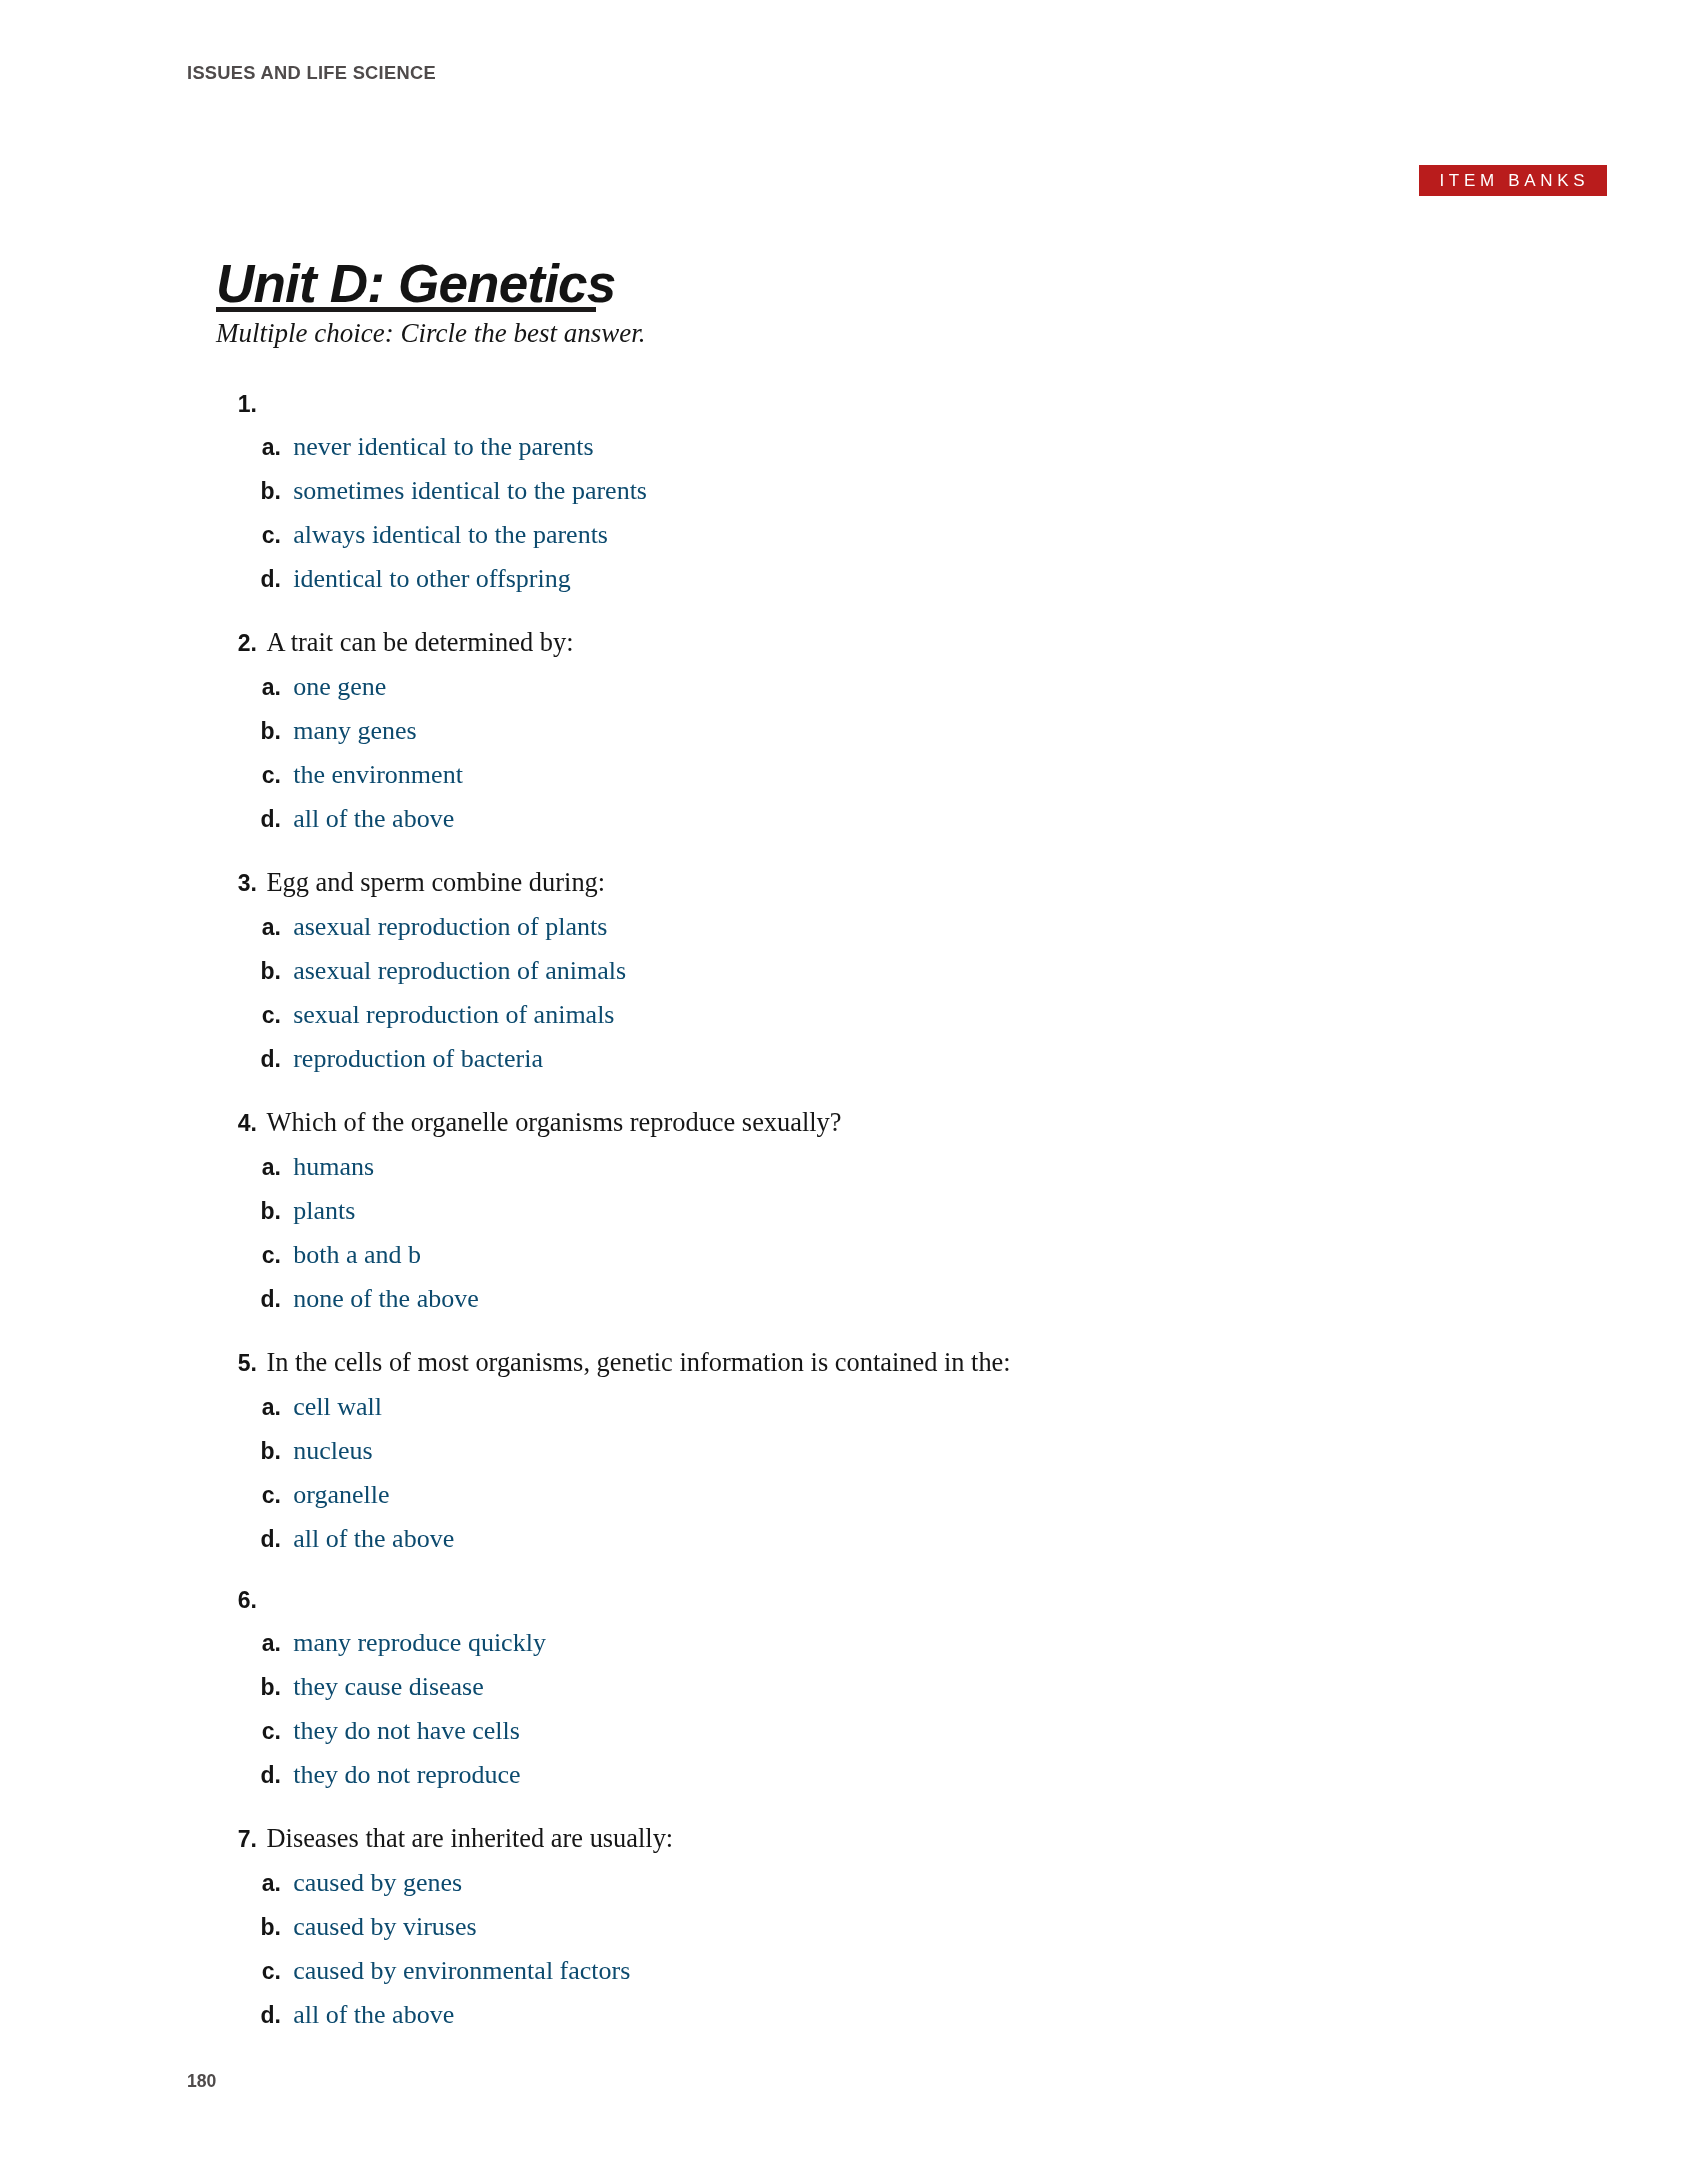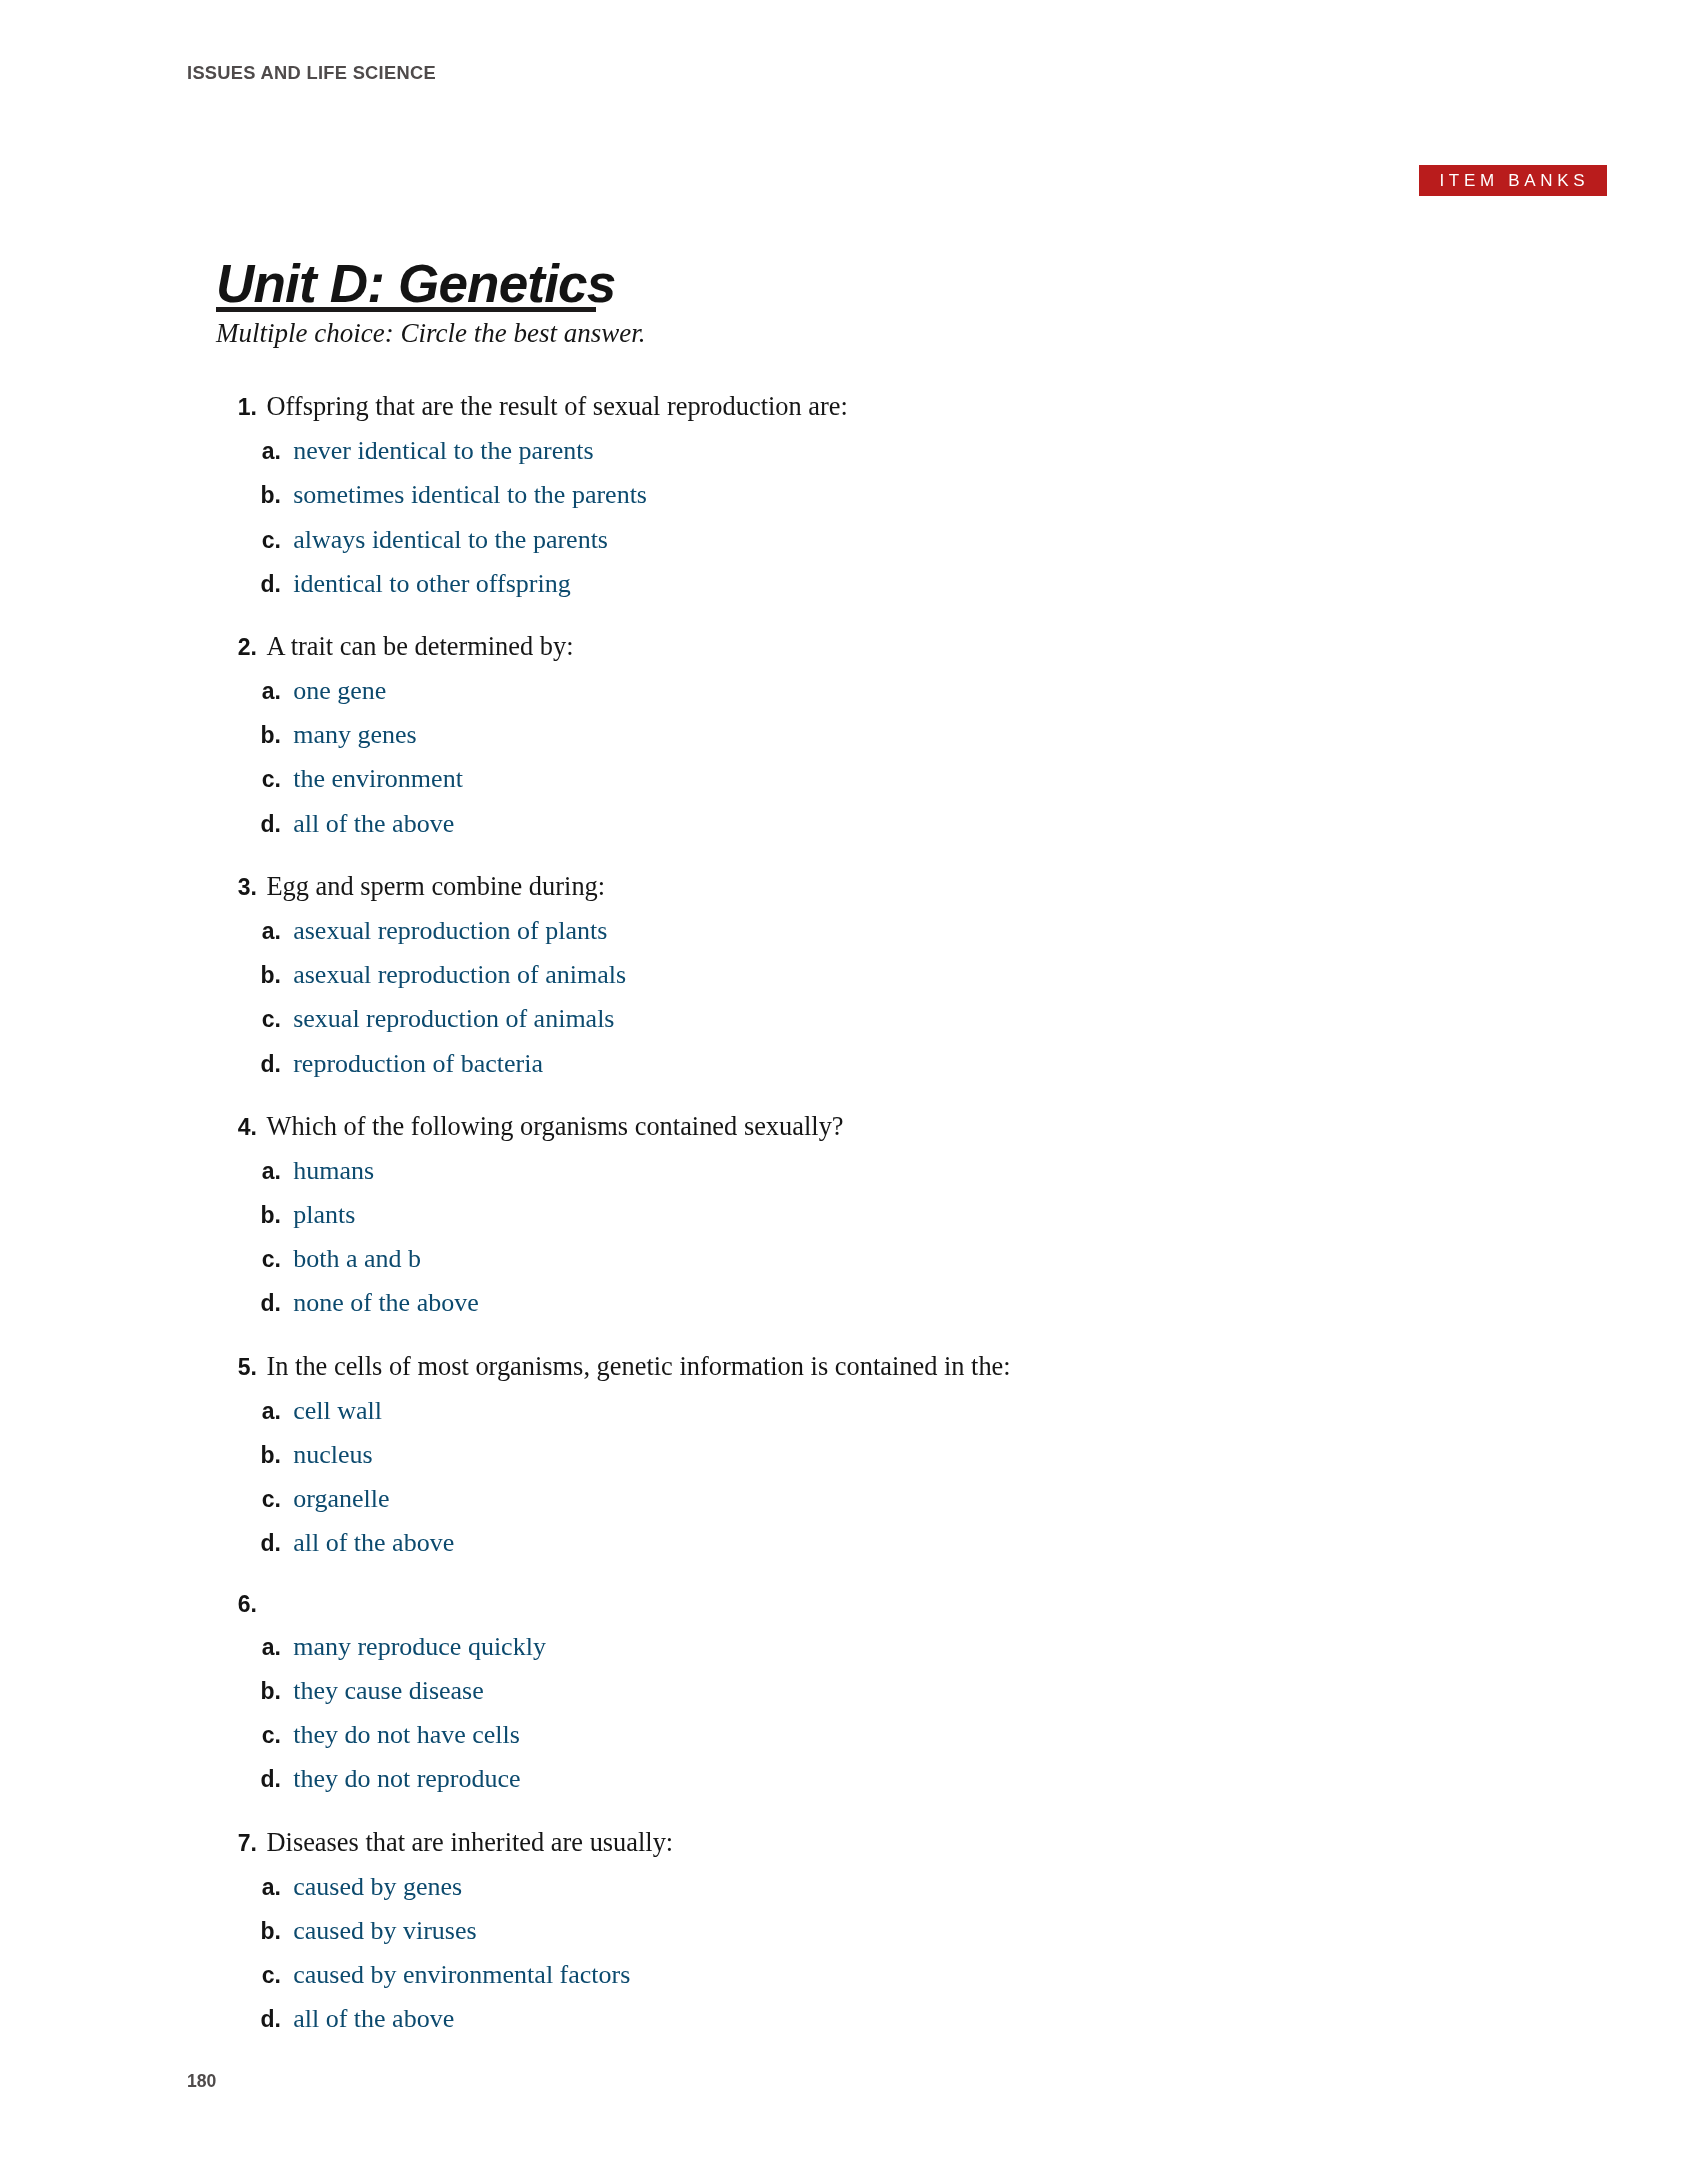--- a/index.html
+++ b/index.html
@@ -169,7 +169,6 @@
       <div class="question">
         <div class="q-head">
           <div class="q-num">1.</div>
-          <div class="q-text">Offspring that are the result of sexual reproduction are:</div>
         </div>
         <div class="options">
           <div class="option">

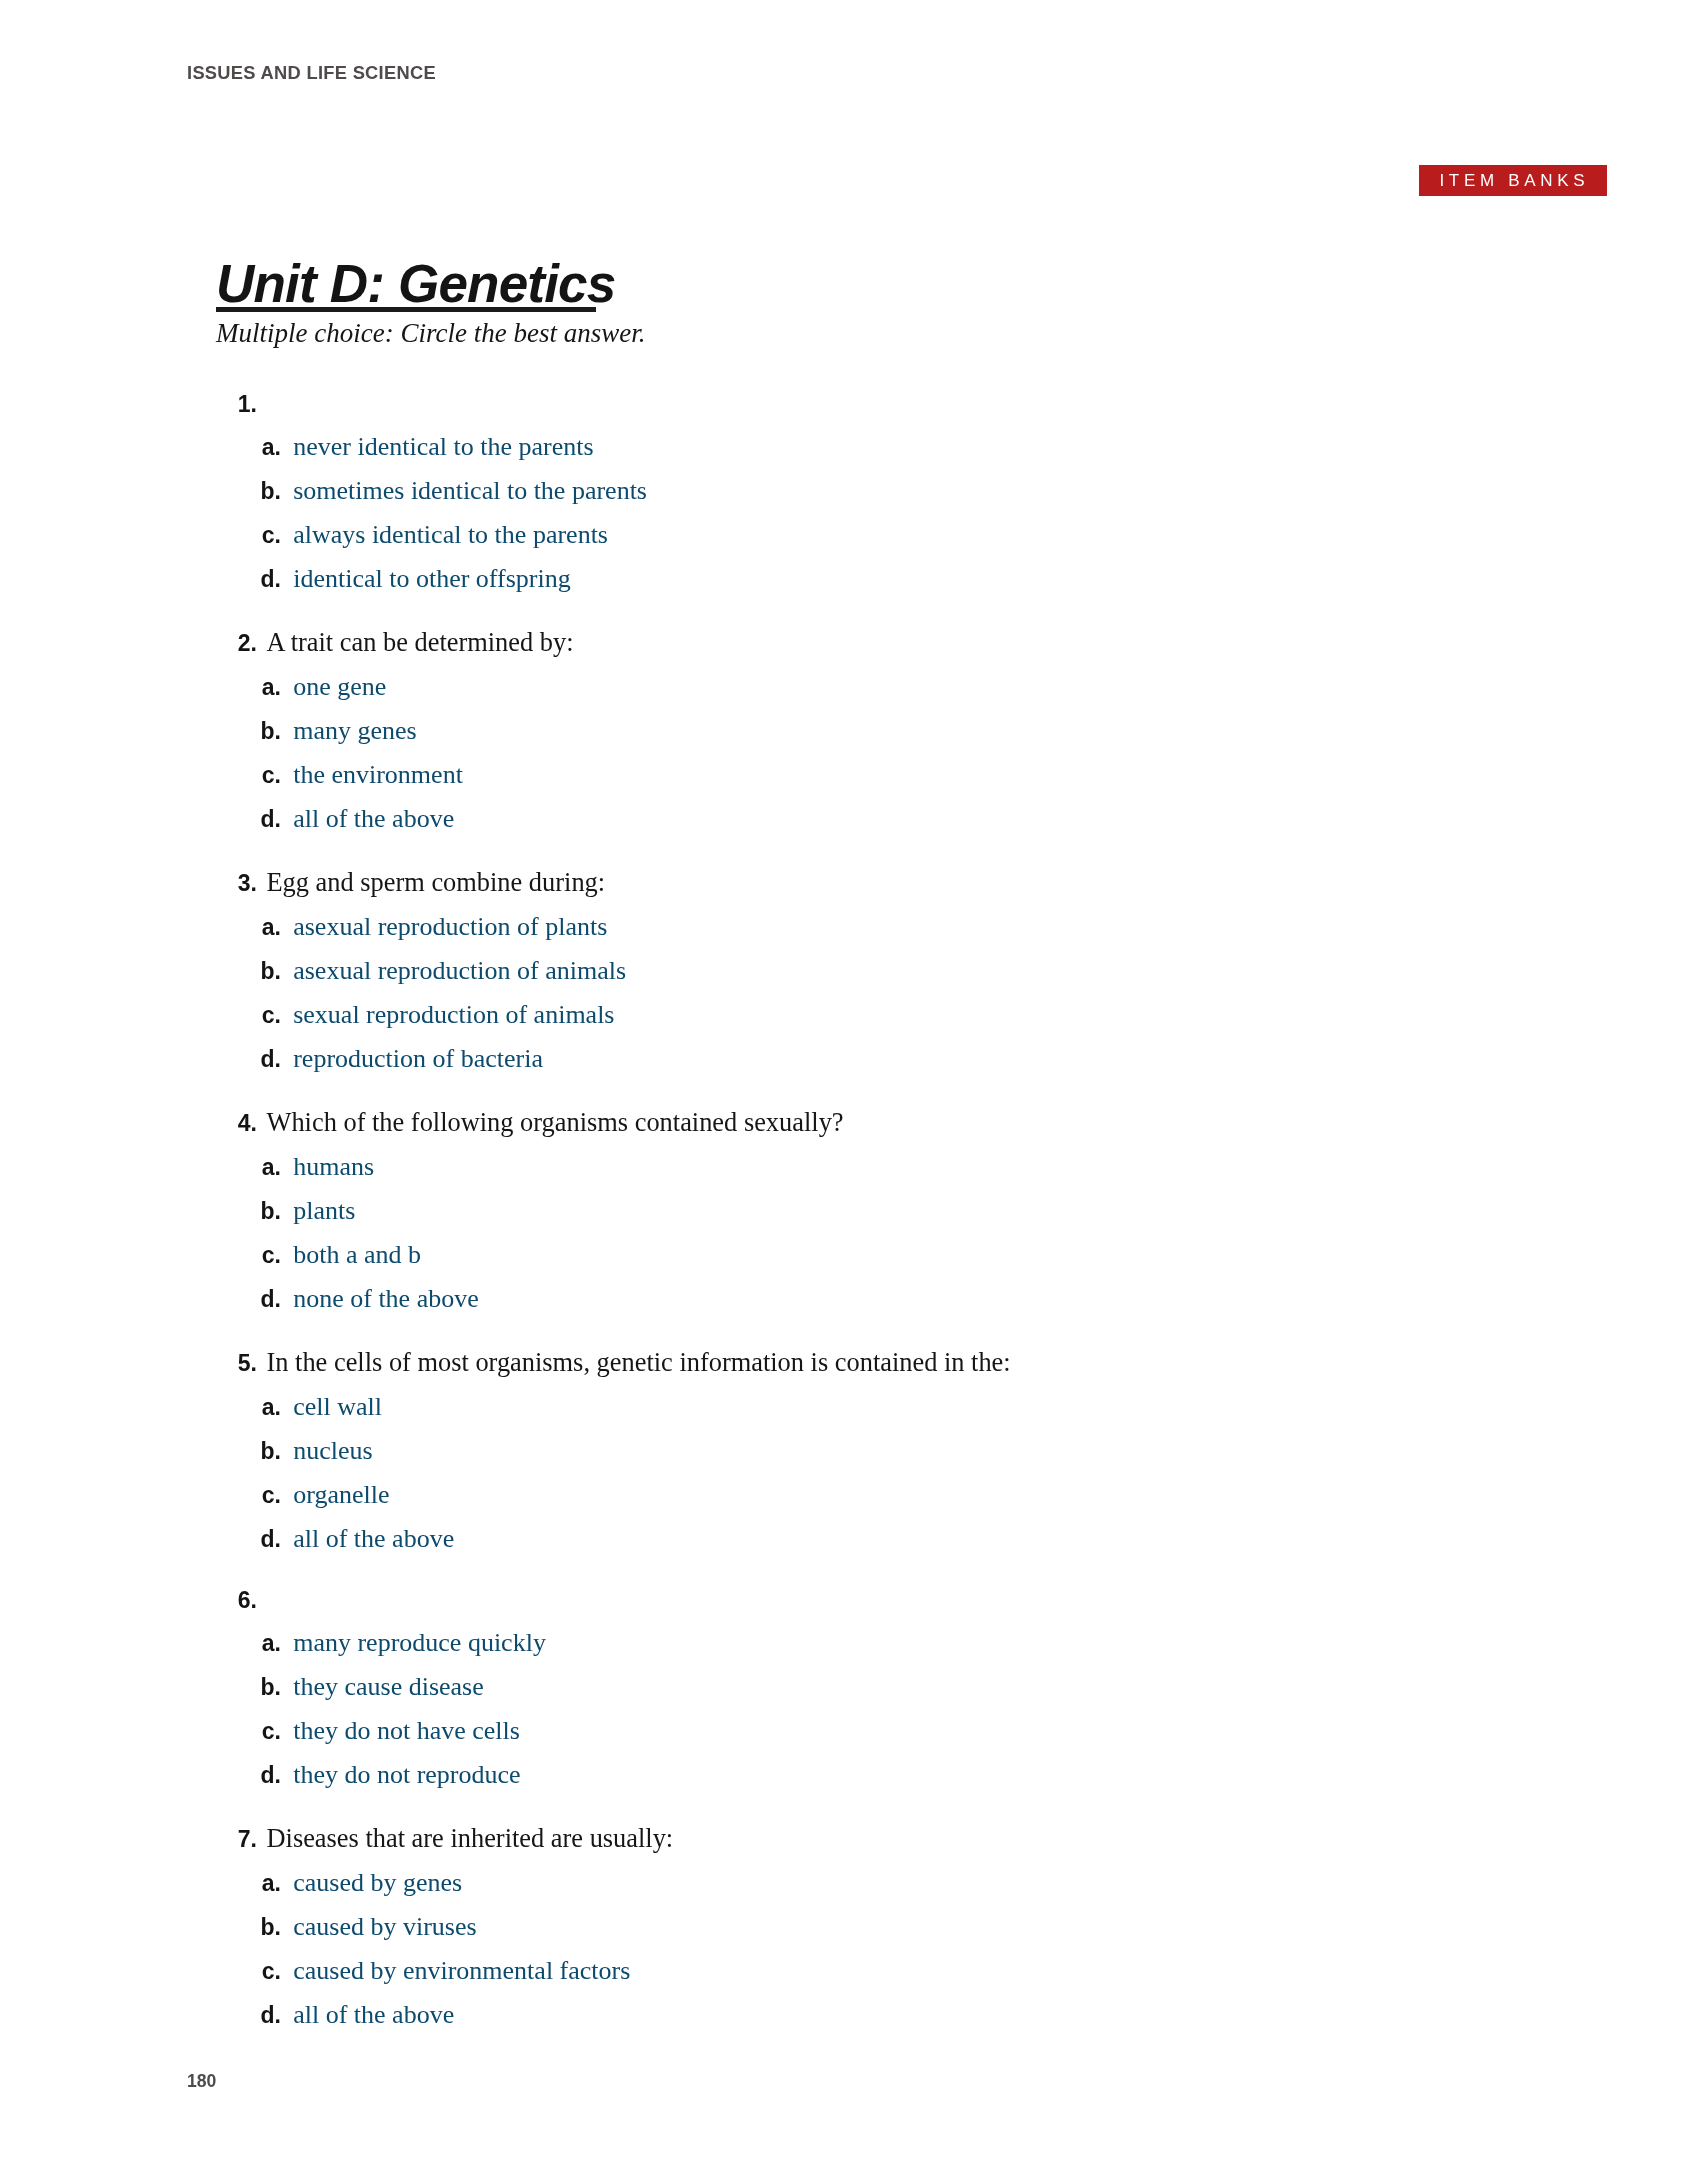--- a/index.html
+++ b/index.html
@@ -240,7 +240,7 @@
       <div class="question">
         <div class="q-head">
           <div class="q-num">4.</div>
-          <div class="q-text">Which of the following organisms contained sexually?</div>
+          <div class="q-text">Which of the organelle organisms reproduce sexually?</div>
         </div>
         <div class="options">
           <div class="option">

